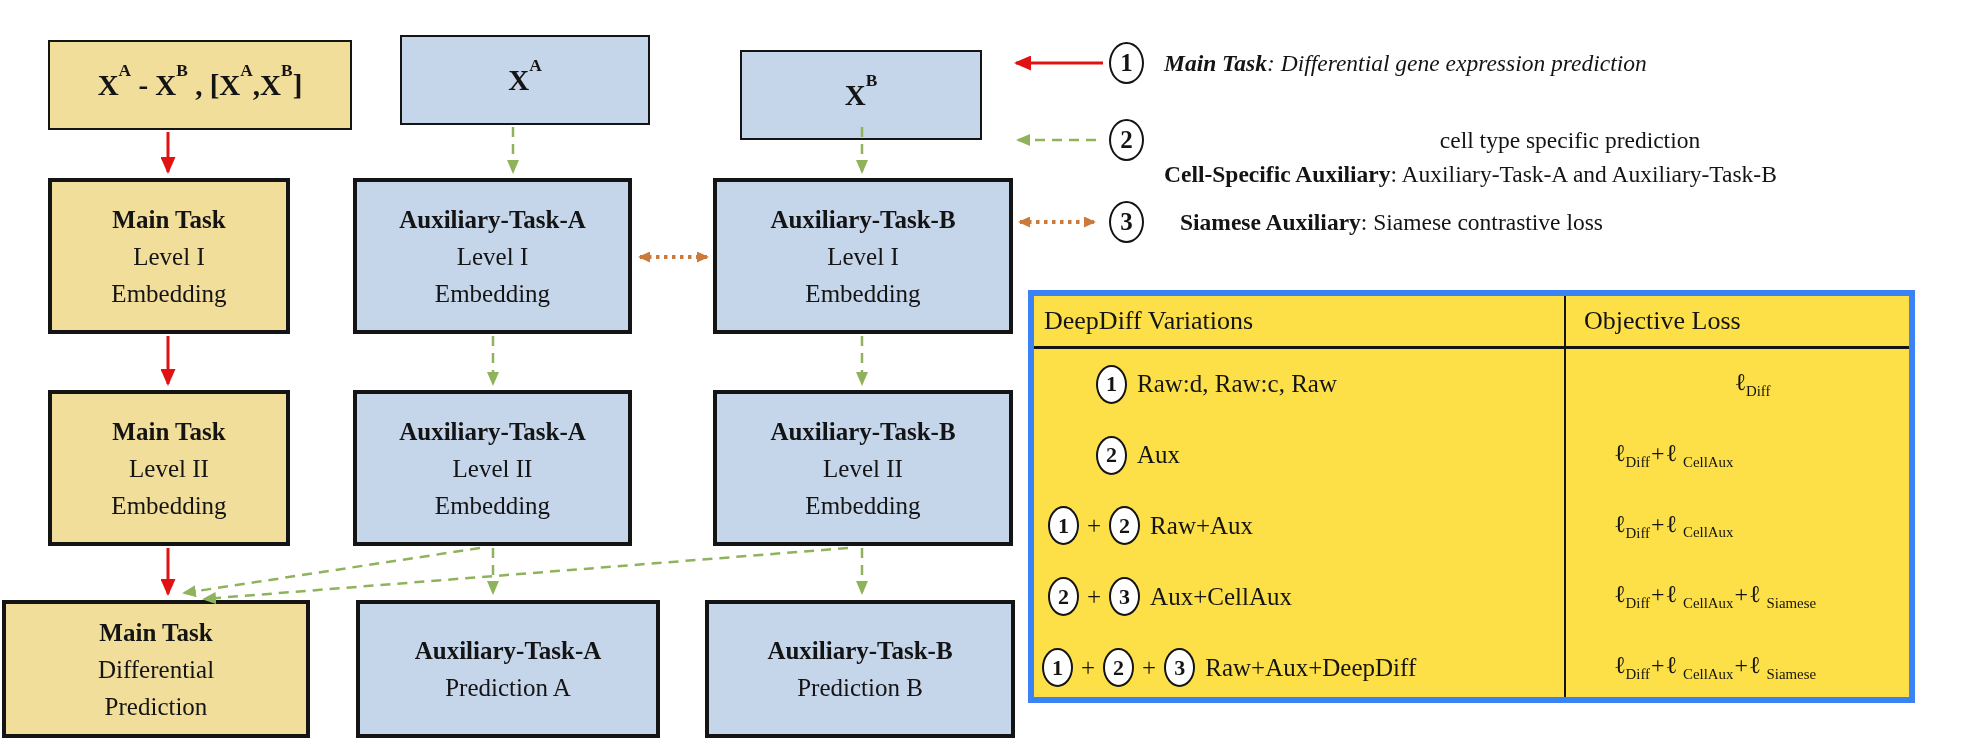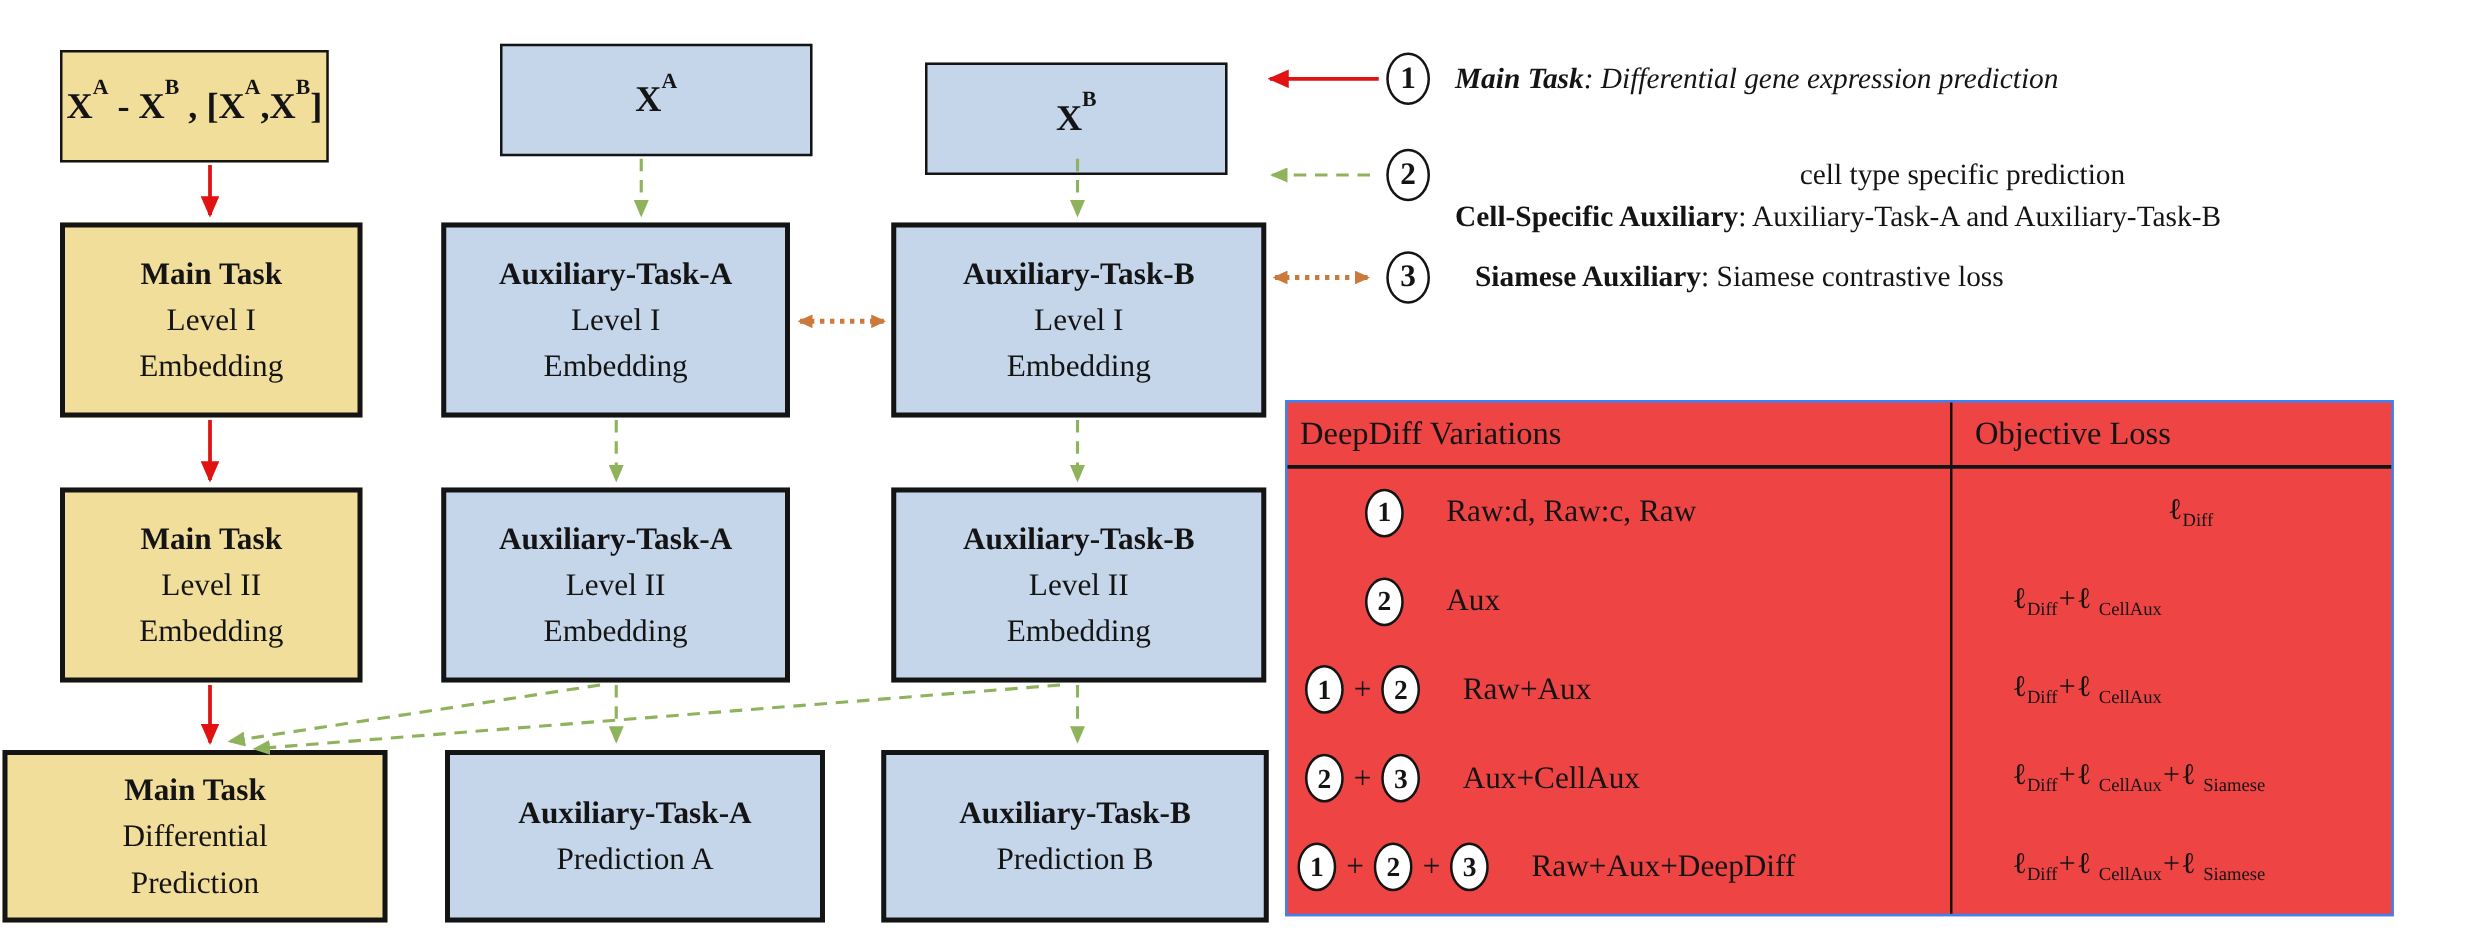--- a/index.html
+++ b/index.html
@@ -51,7 +51,7 @@
 <div id="canvas">
 
   <div id="boxes">
-      <div class="box yellow" style="left: 48px; top: 40px; width: 215px; height: 90px; border-width: 2px; font-size: 29px;">
+      <div class="box yellow" style="left: 48px; top: 40px; width: 304px; height: 90px; border-width: 2px; font-size: 29px;">
         <div class="bline"><span class="b">X</span><sup class="s b">A</sup><span class="b"> - </span><span class="b">X</span><sup class="s b">B</sup><span class="b"> , [</span><span class="b">X</span><sup class="s b">A</sup><span class="b">,</span><span class="b">X</span><sup class="s b">B</sup><span class="b">]</span></div>
       </div>
       <div class="box blue" style="left: 400px; top: 35px; width: 250px; height: 90px; border-width: 2px; font-size: 29px;">

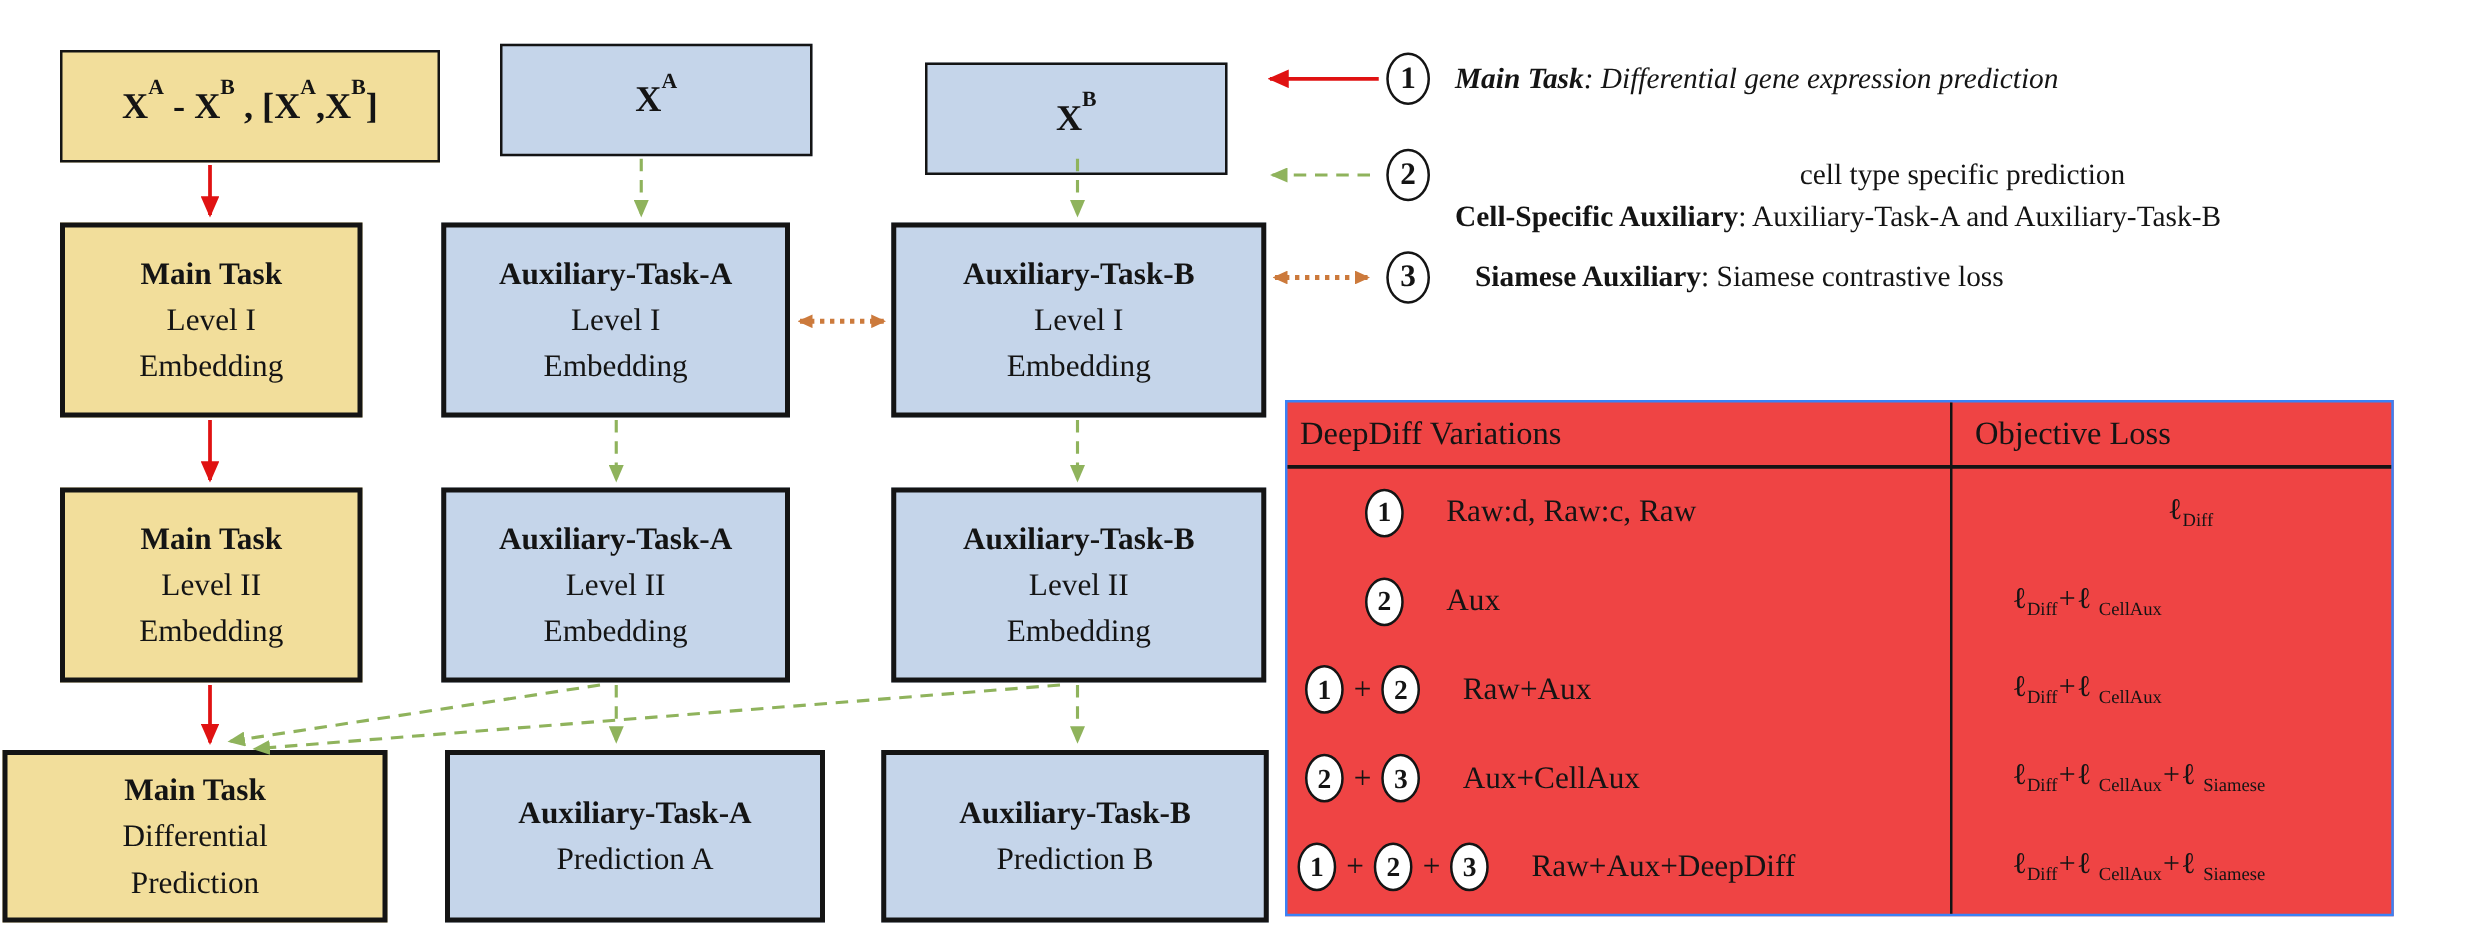--- a/index.html
+++ b/index.html
@@ -26,8 +26,8 @@
   .lline.center{text-align:center;white-space:nowrap}
 
   
-  #ttable{position:absolute;left:1028px;top:320px;width:887px;height:413px;border:2px solid #3b82f6;
-          box-sizing:border-box;background:#ef4444}
+  #ttable{position:absolute;left:1028px;top:290px;width:887px;height:413px;border:6px solid #3b82f6;
+          box-sizing:border-box;background:#fde047}
   .tdivider{position:absolute;left:530px;top:0;bottom:0;width:2px;background:#141414}
   .thead{height:50px;border-bottom:3px solid #141414;display:flex;align-items:center;font-size:26px}
   .th1{width:530px;padding-left:10px;box-sizing:border-box}

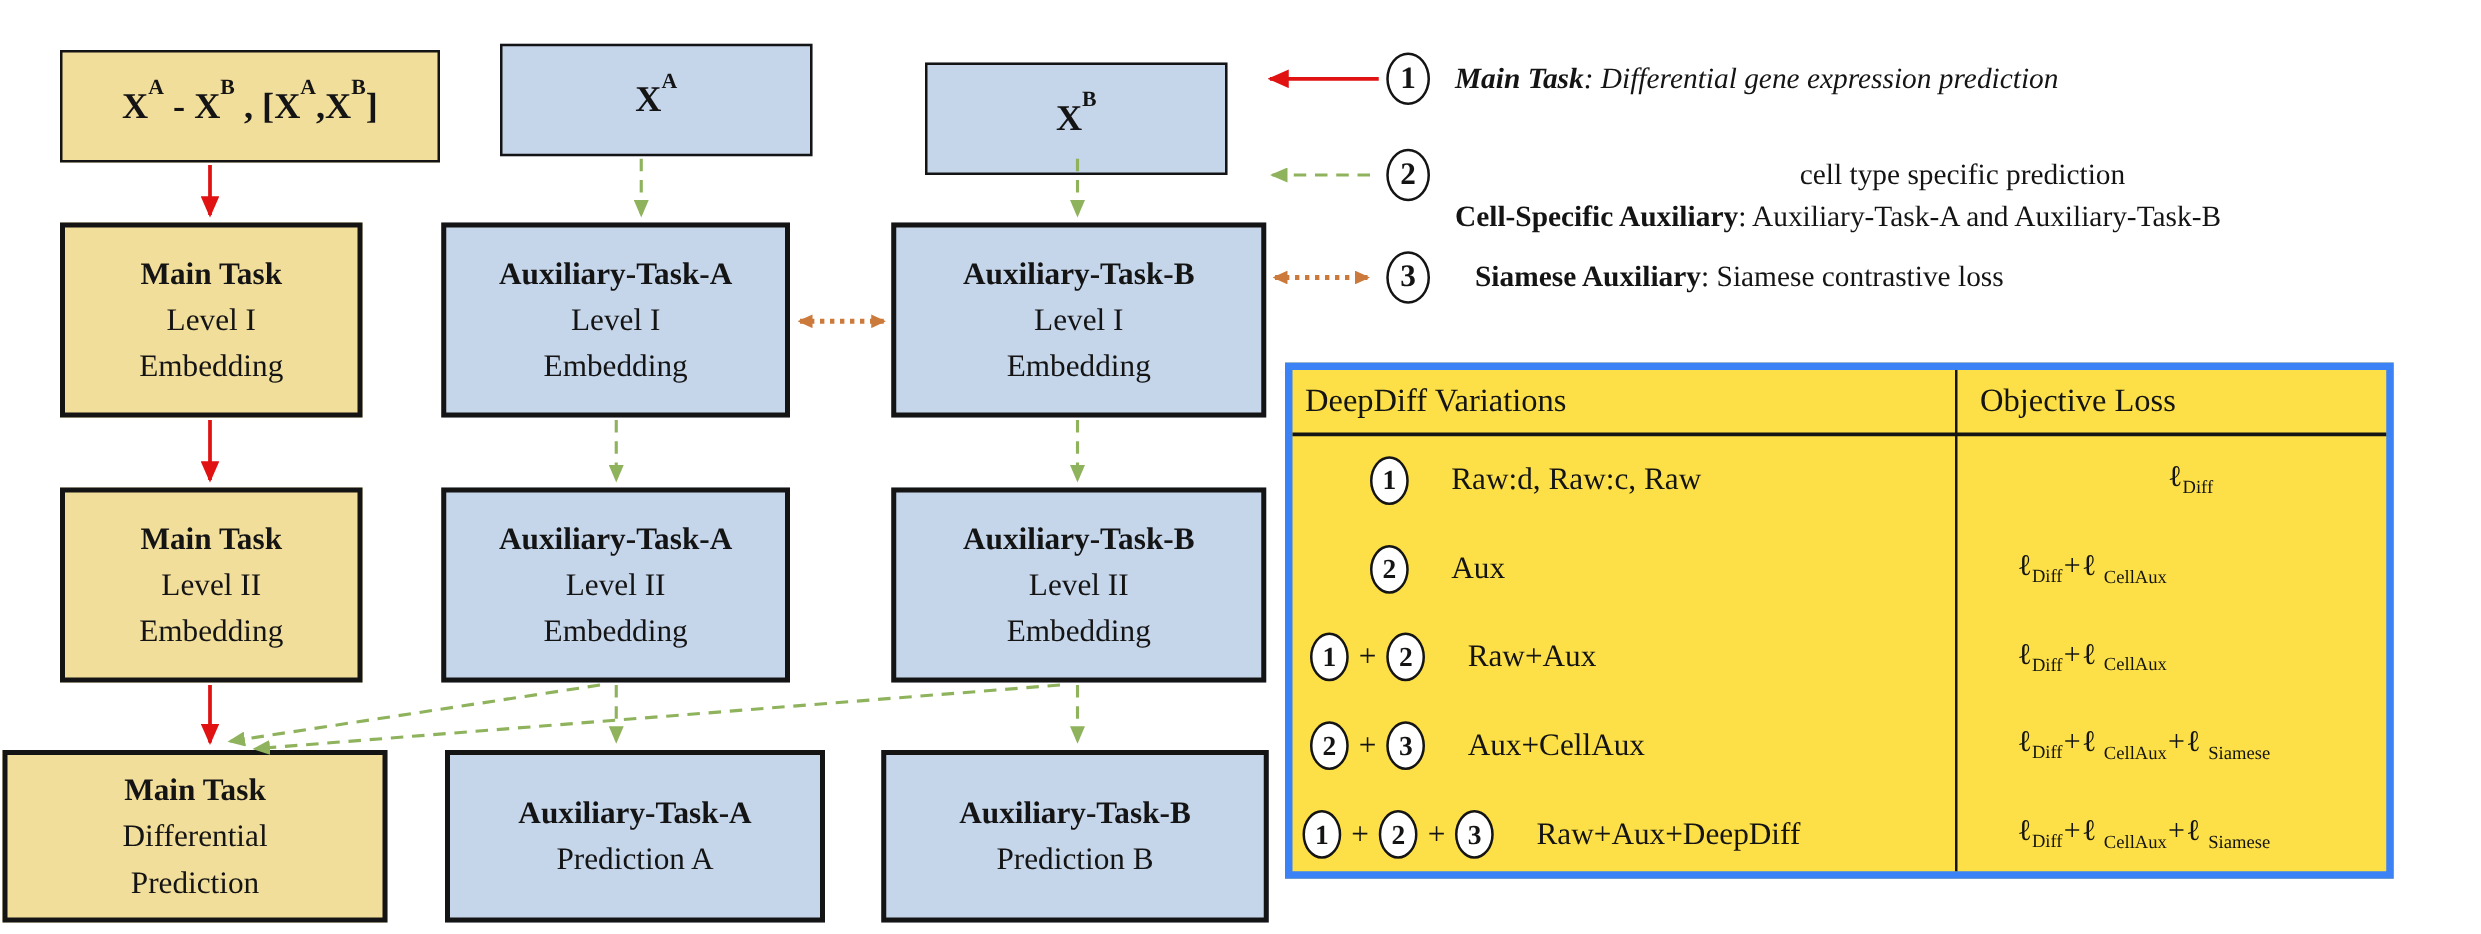--- a/index.html
+++ b/index.html
@@ -40,7 +40,7 @@
            align-items:center;justify-content:center;font-size:22px;font-weight:bold;flex:none;
            box-sizing:border-box;background:#fff}
   .tplus{margin:0 8px}
-  .tlabel{margin-left:34px;white-space:nowrap}
+  .tlabel{margin-left:10px;white-space:nowrap}
   .lplus{margin:0 1px}
   sub.lsub{font-size:0.62em}
   sub.lsub.gap{margin-left:6px}

